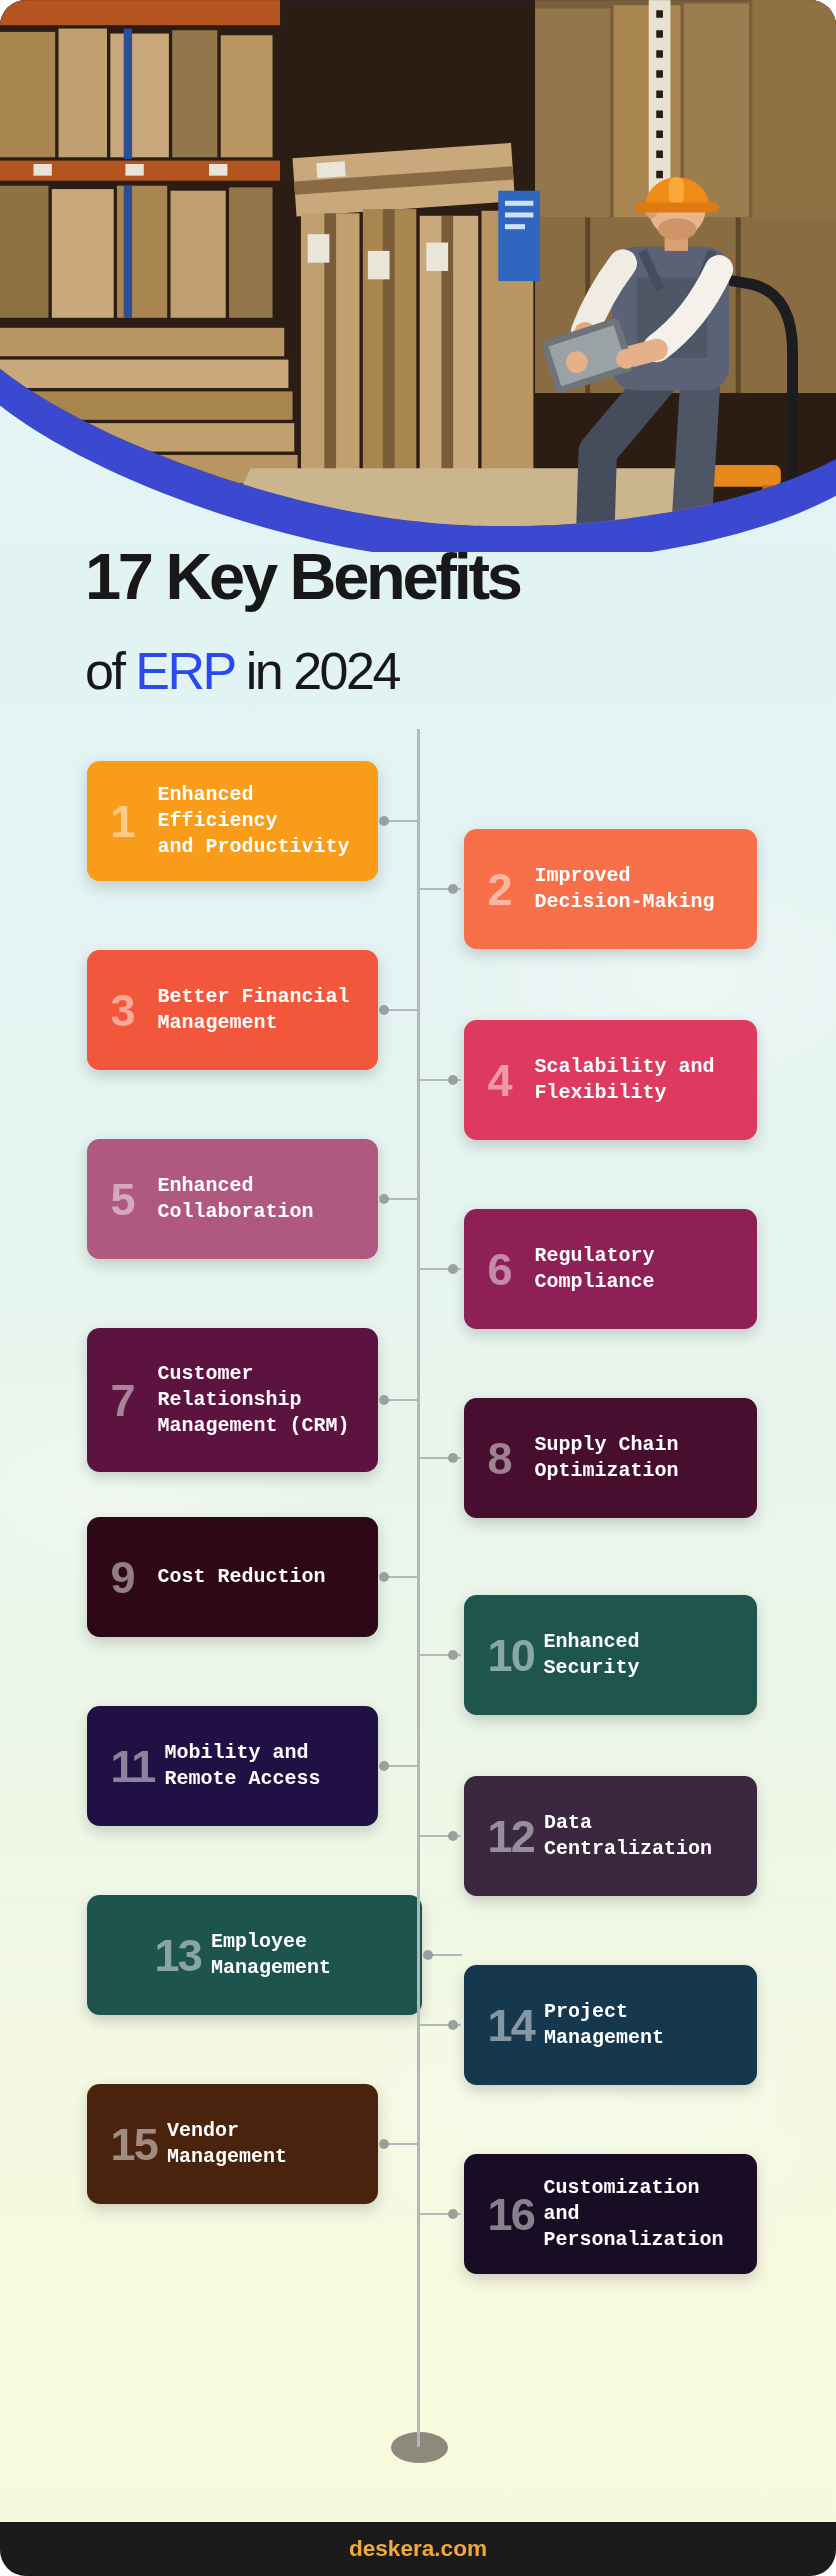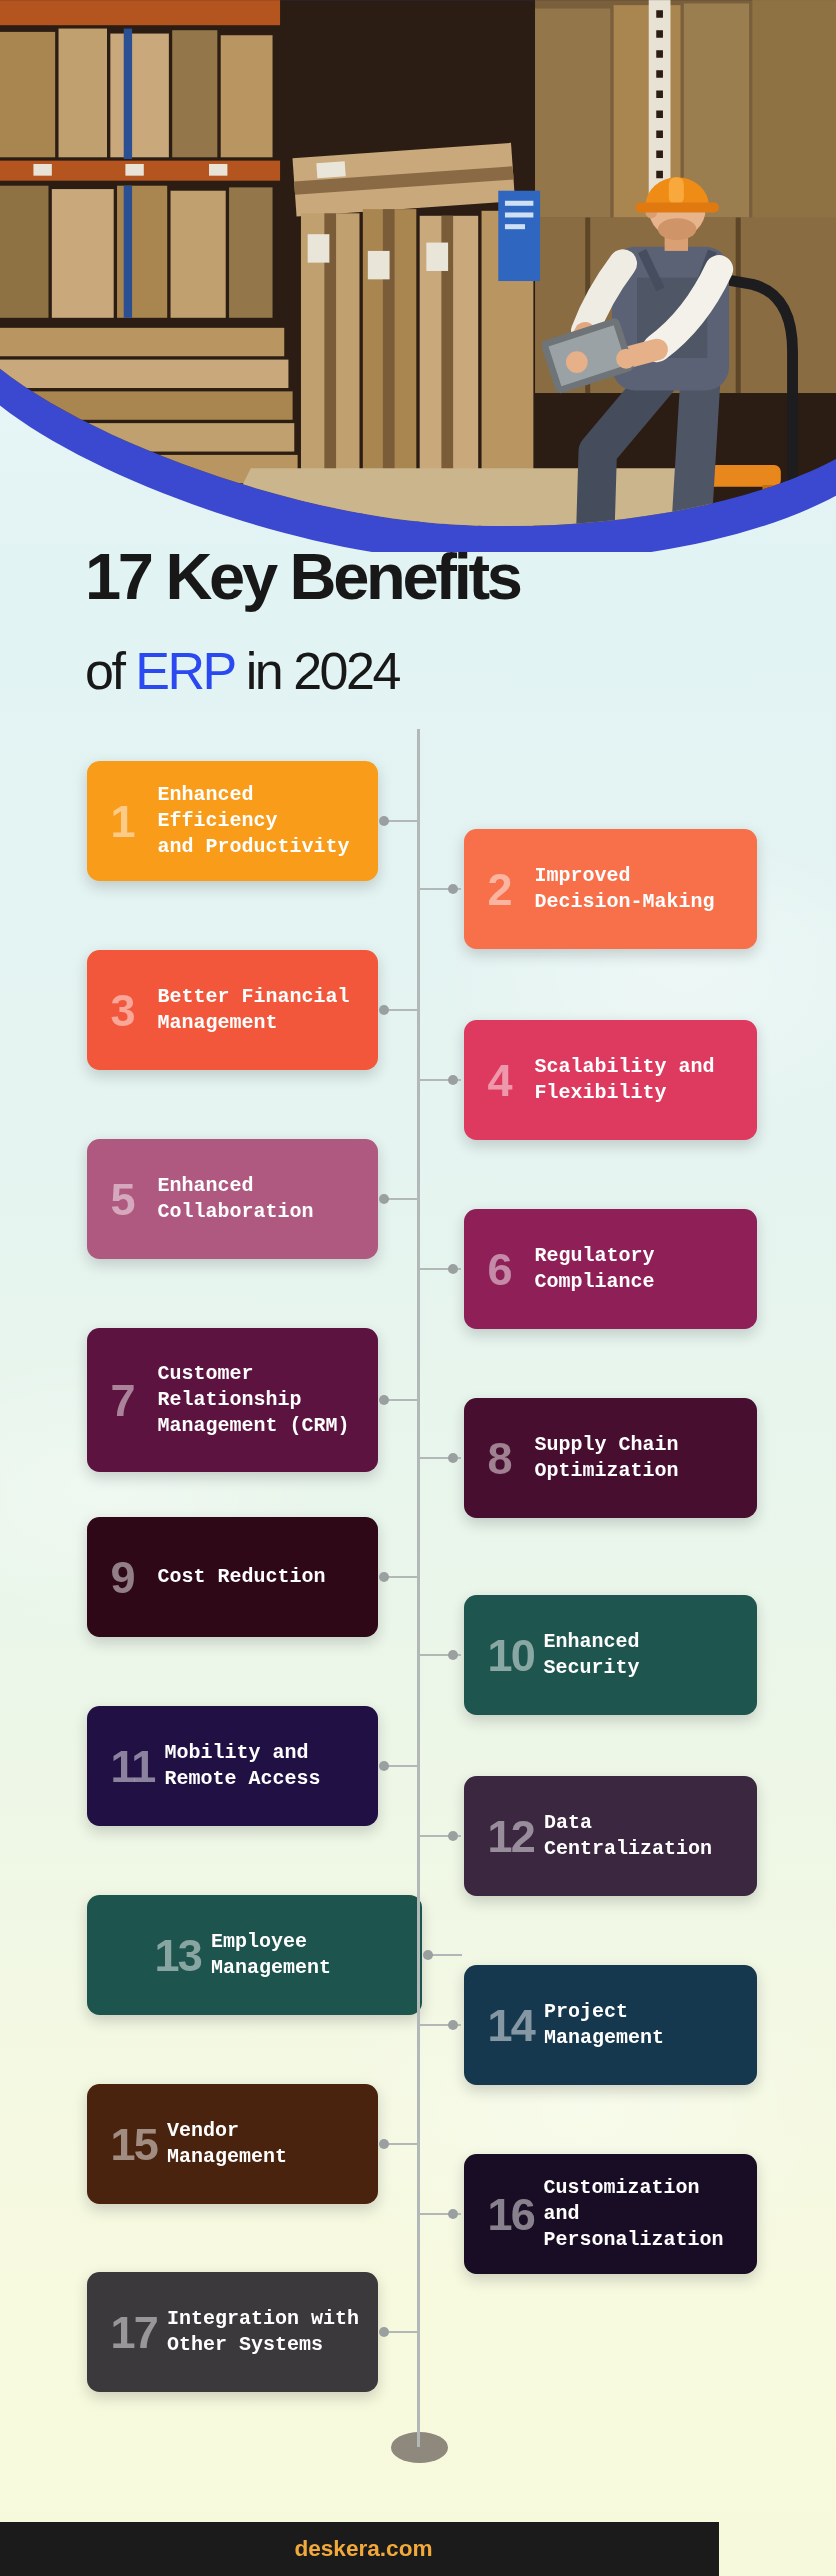--- a/index.html
+++ b/index.html
@@ -11,6 +11,7 @@
       radial-gradient(ellipse 318px 201px at 12% 58%, rgba(255,255,255,.30), rgba(255,255,255,0) 70%),
       radial-gradient(ellipse 385px 251px at 70% 82%, rgba(255,255,255,.30), rgba(255,255,255,0) 70%),
       linear-gradient(180deg,#f0f9f8 0%,#e2f3f4 22%,#e5f4f0 45%,#eaf6ea 62%,#f2f8e3 78%,#f8fadf 90%,#f6f9db 100%);
+    border-radius: 26px;
   }
   
   .hero{position:absolute;top:0;left:0;width:836px;height:552px;}

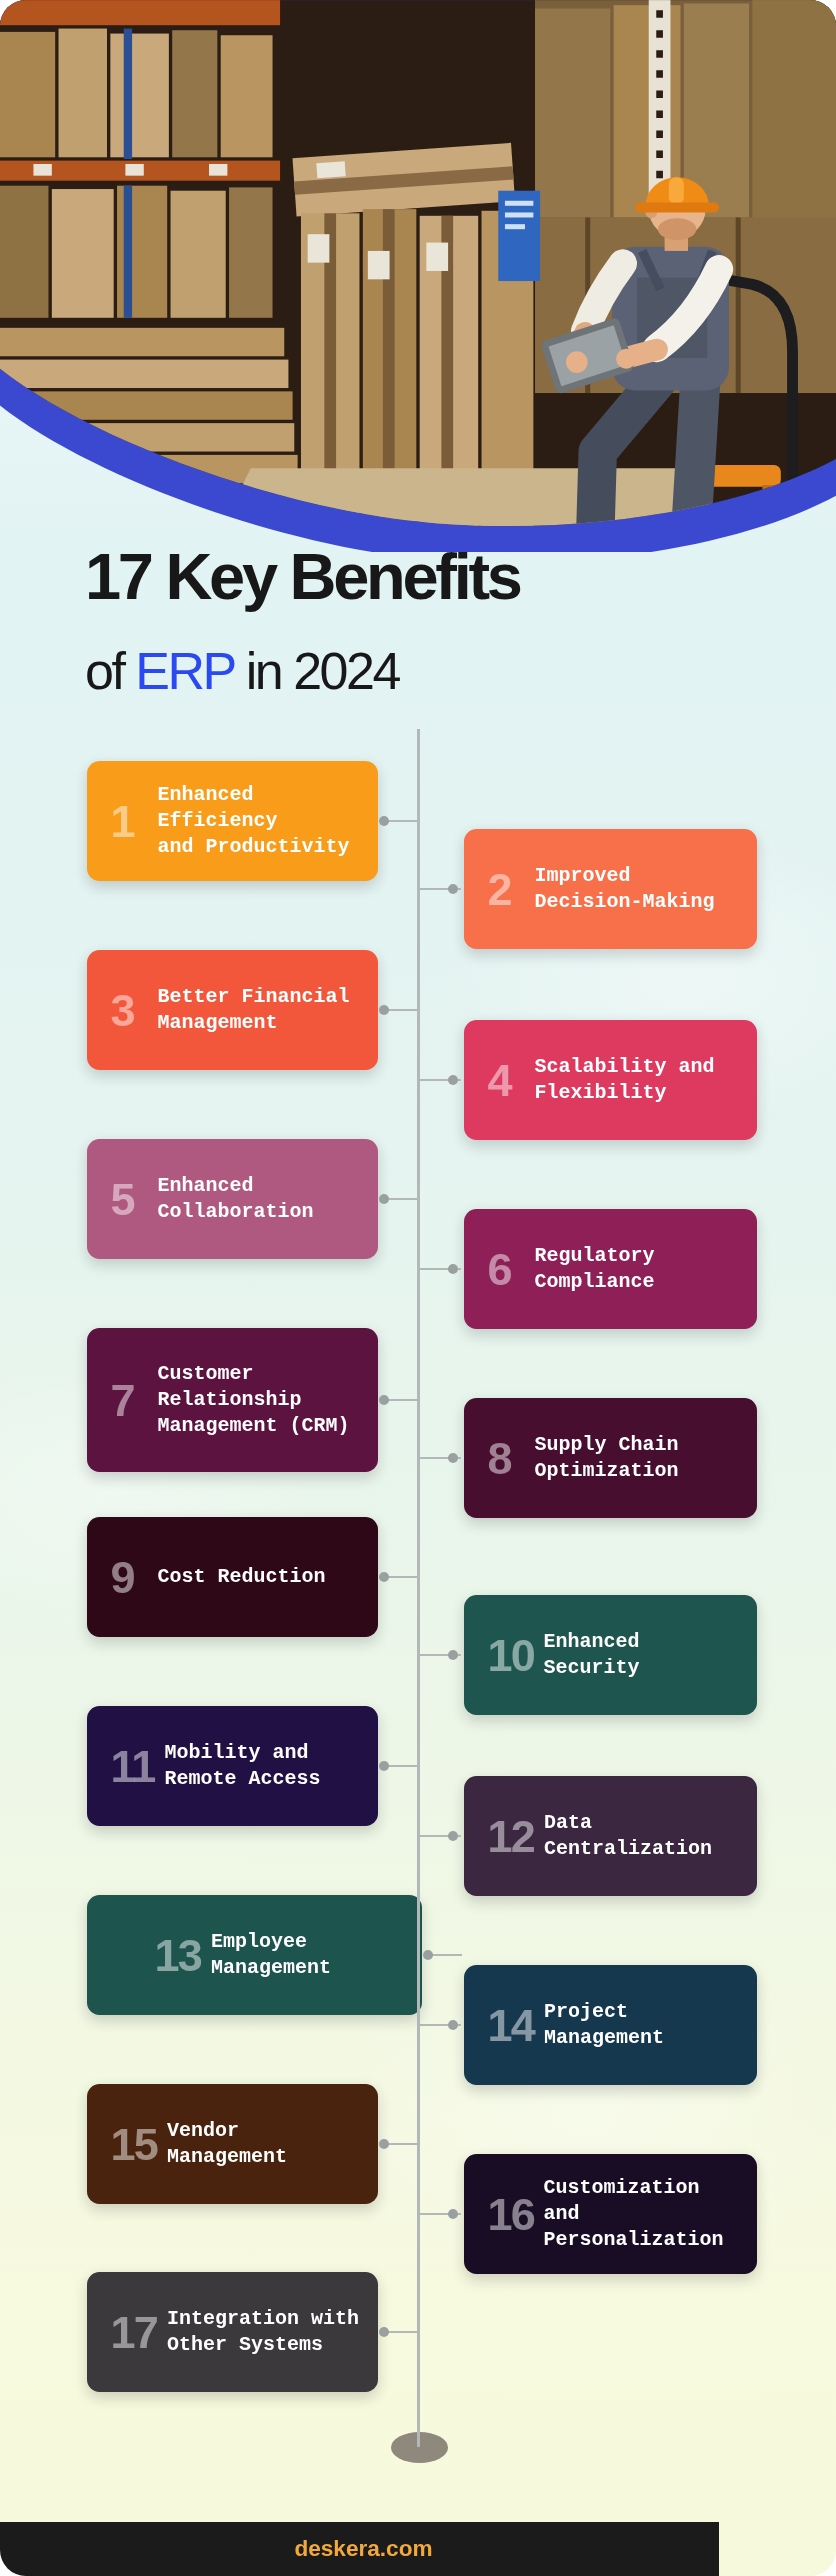--- a/index.html
+++ b/index.html
@@ -270,12 +270,6 @@
 Personalization</div>
     <span class="connector"></span>
   </div>
-  <div class="card left" style="top: 2272px; background: rgb(59, 57, 59);">
-    <div class="num">17</div>
-    <div class="label">Integration with
-Other Systems</div>
-    <span class="connector"></span>
-  </div>
 
   <div class="footer" style="background: rgb(27, 27, 27);">
     <a href="#" style="color: rgb(242, 169, 59);">deskera.com</a>

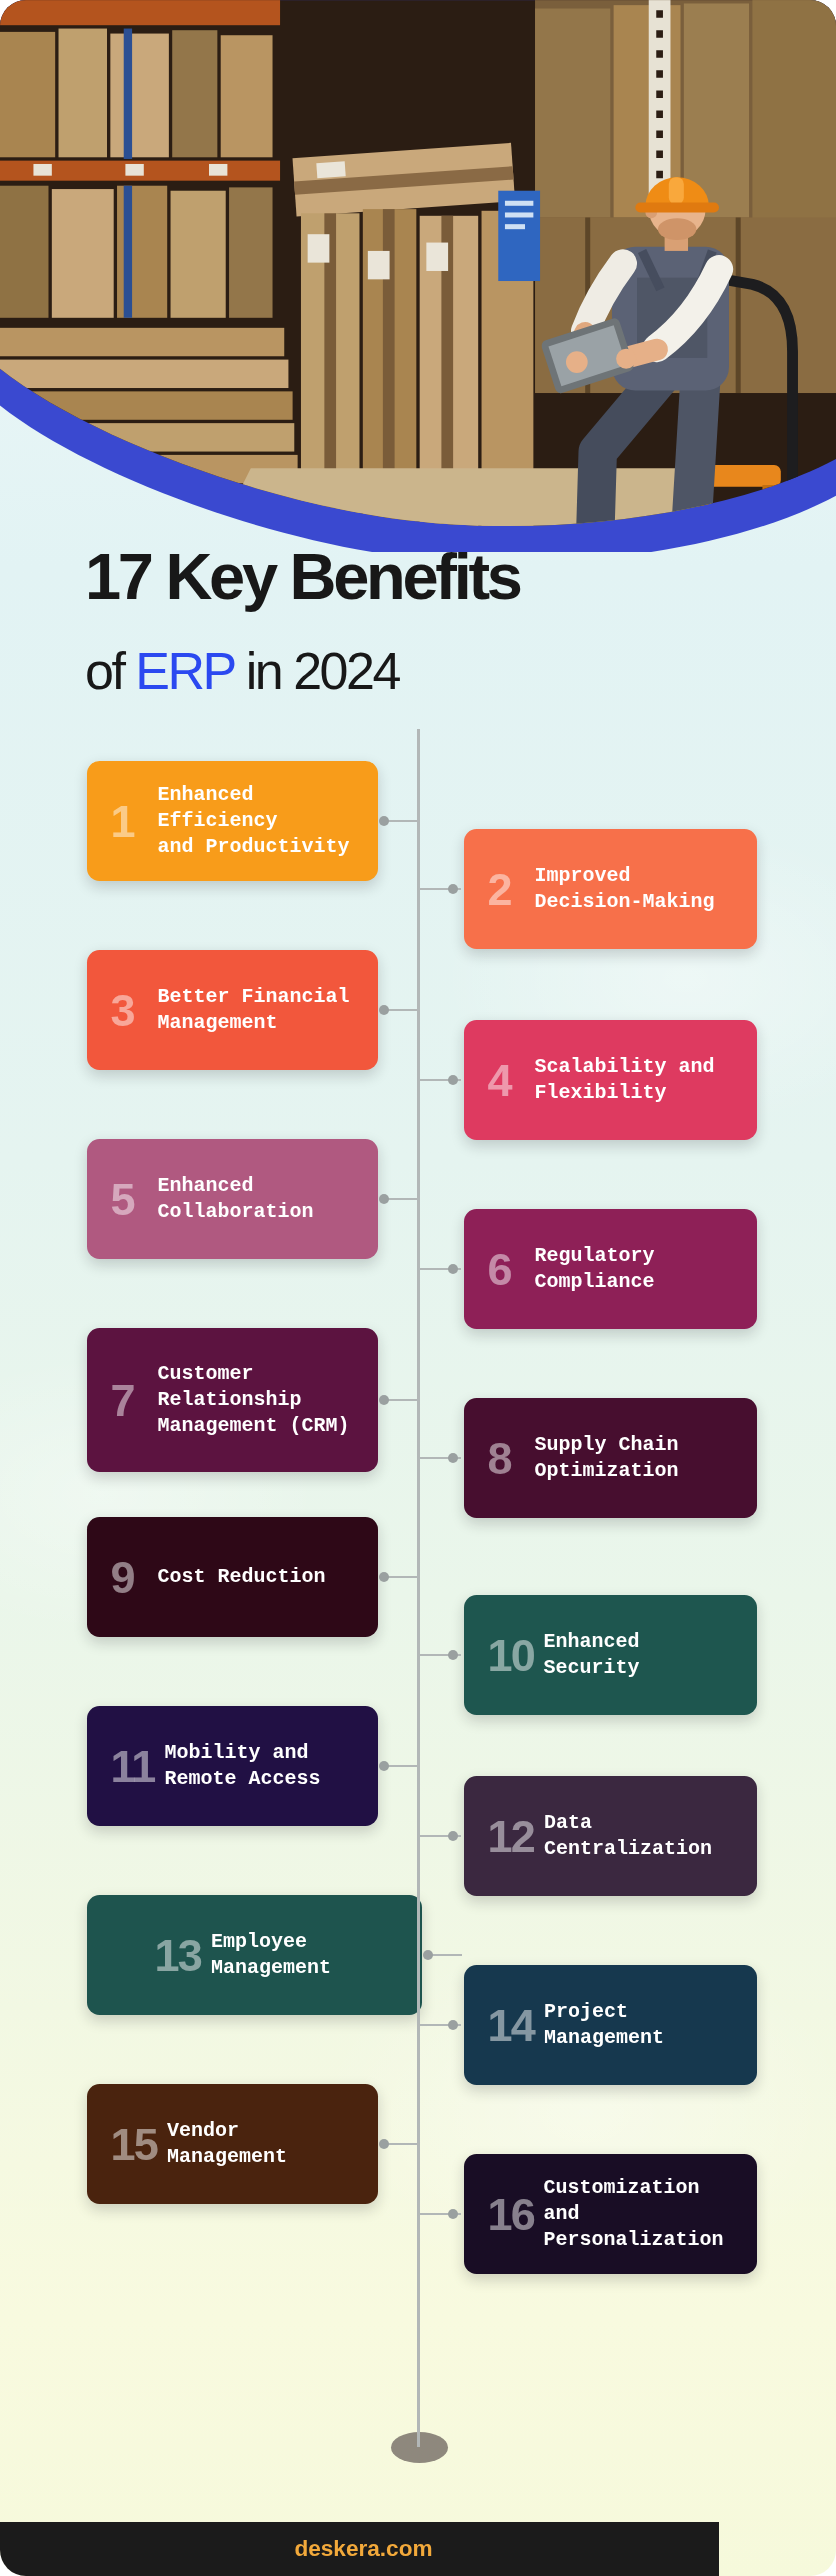--- a/index.html
+++ b/index.html
@@ -53,8 +53,8 @@
   .card.right .connector::before{right:2.5px;}
   
   .footer{
-    position:absolute;left:0;top:2522px;width:711px;height:54px;background:#1b1b1b;
-    display:flex;align-items:center;justify-content:center;padding-left:8px;
+    position:absolute;left:0;top:2522px;width:836px;height:54px;background:#1b1b1b;
+    display:flex;align-items:center;justify-content:center;
   }
   .footer a{color:#F2A93B;font-size:22.6px;font-weight:bold;text-decoration:none;}
 </style>

